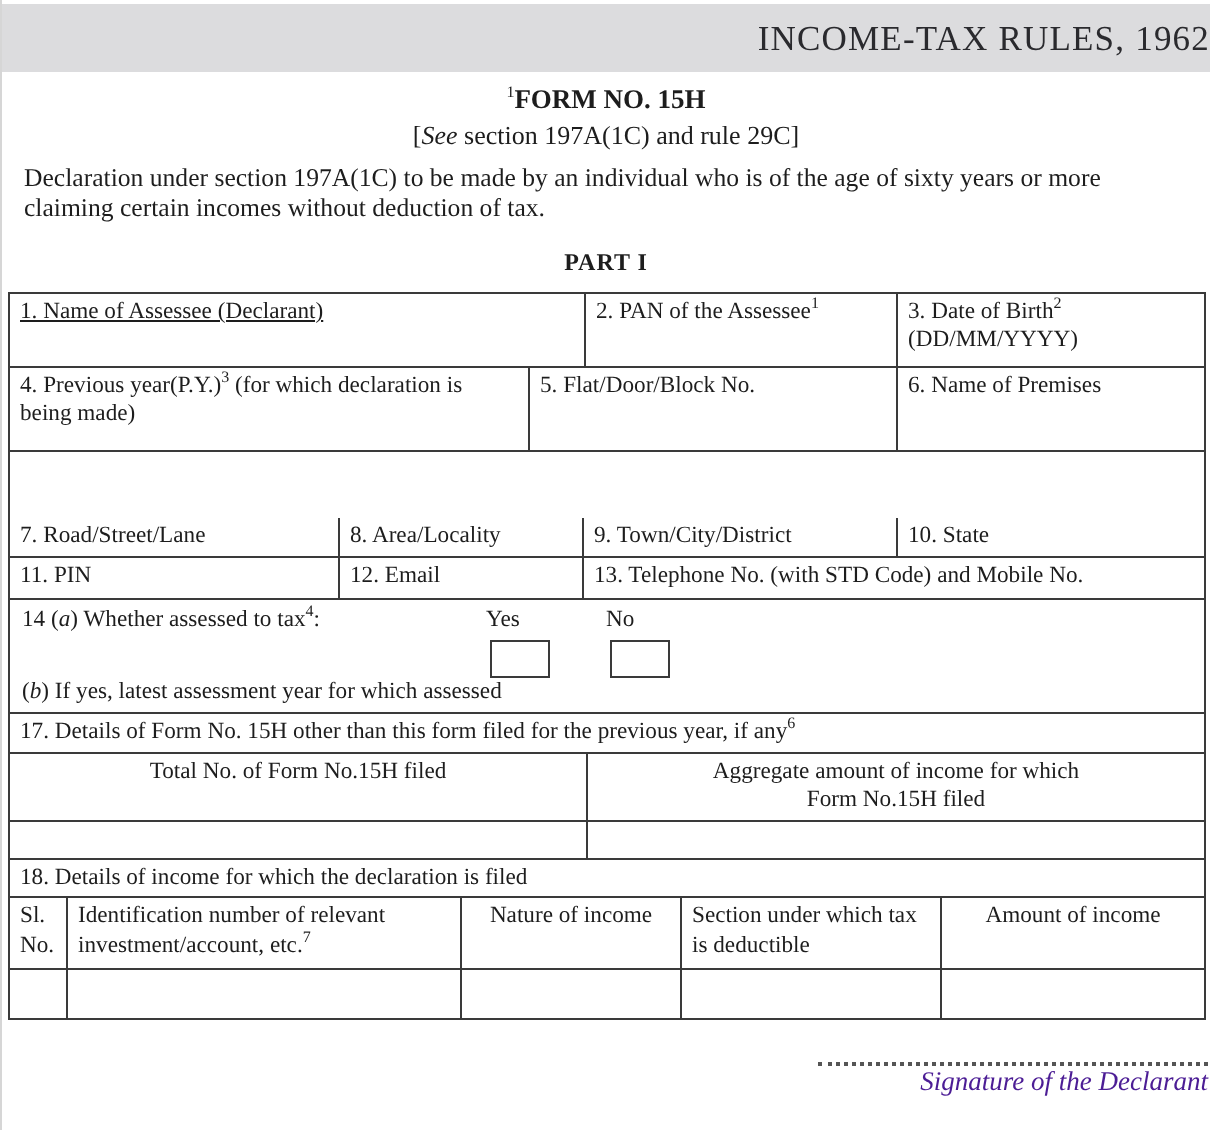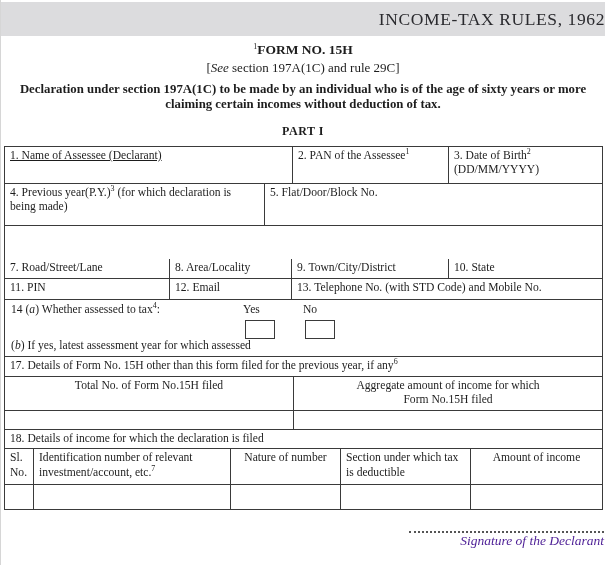--- a/index.html
+++ b/index.html
@@ -23,7 +23,7 @@
   .seeref{position:absolute;top:60px;left:0;width:100%;text-align:center;font-size:13px;}
   .decl{
     position:absolute;top:82px;left:50%;transform:translateX(-50%);width:582px;
-    text-align:center;font-weight:bold;font-size:12.8px;line-height:1.18;
+    text-align:left;font-weight:normal;font-size:12.8px;line-height:1.18;
   }
   .part{position:absolute;top:124px;left:0;width:100%;text-align:center;font-weight:bold;font-size:12px;letter-spacing:0.5px;}
 

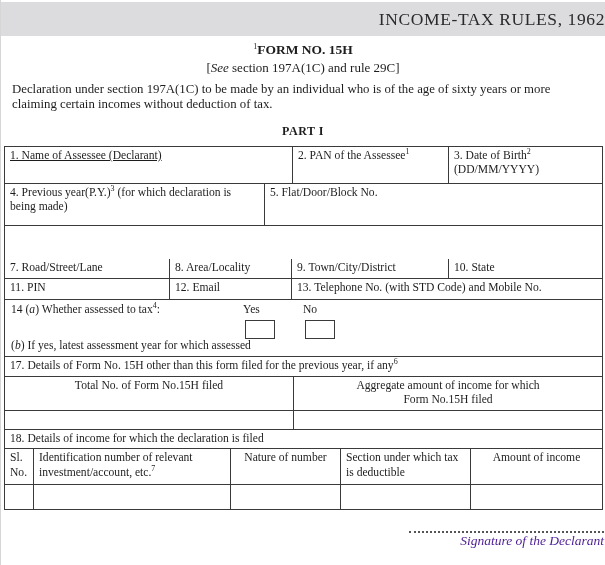--- a/index.html
+++ b/index.html
@@ -91,6 +91,7 @@
     <div class="row r2">
       <div class="cell w260"><span>4. Previous year(P.Y.)</span><sup>3</sup><span> (for which declaration is being made)</span></div>
       <div class="cell w184"><span>5. Flat/Door/Block No.</span></div>
+      <div class="cell"><span>6. Name of Premises</span></div>
     </div>
 
     <div class="row r3">

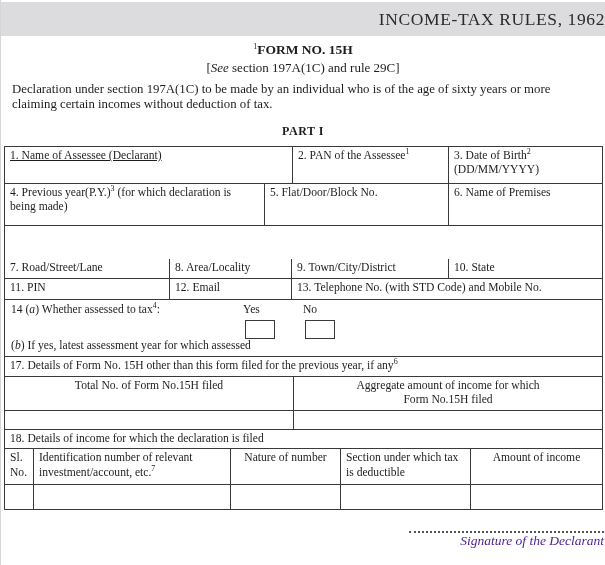--- a/index.html
+++ b/index.html
@@ -146,7 +146,7 @@
           <span class="block">No.</span>
         </div>
       <div class="cell w197"><span>Identification number of relevant investment/account, etc.</span><sup>7</sup></div>
-      <div class="cell w110 ctr"><span>Nature of number</span></div>
+      <div class="cell w110 ctr"><span>Nature of income</span></div>
       <div class="cell w130"><span>Section under which tax is deductible</span></div>
       <div class="cell ctr"><span>Amount of income</span></div>
     </div>

